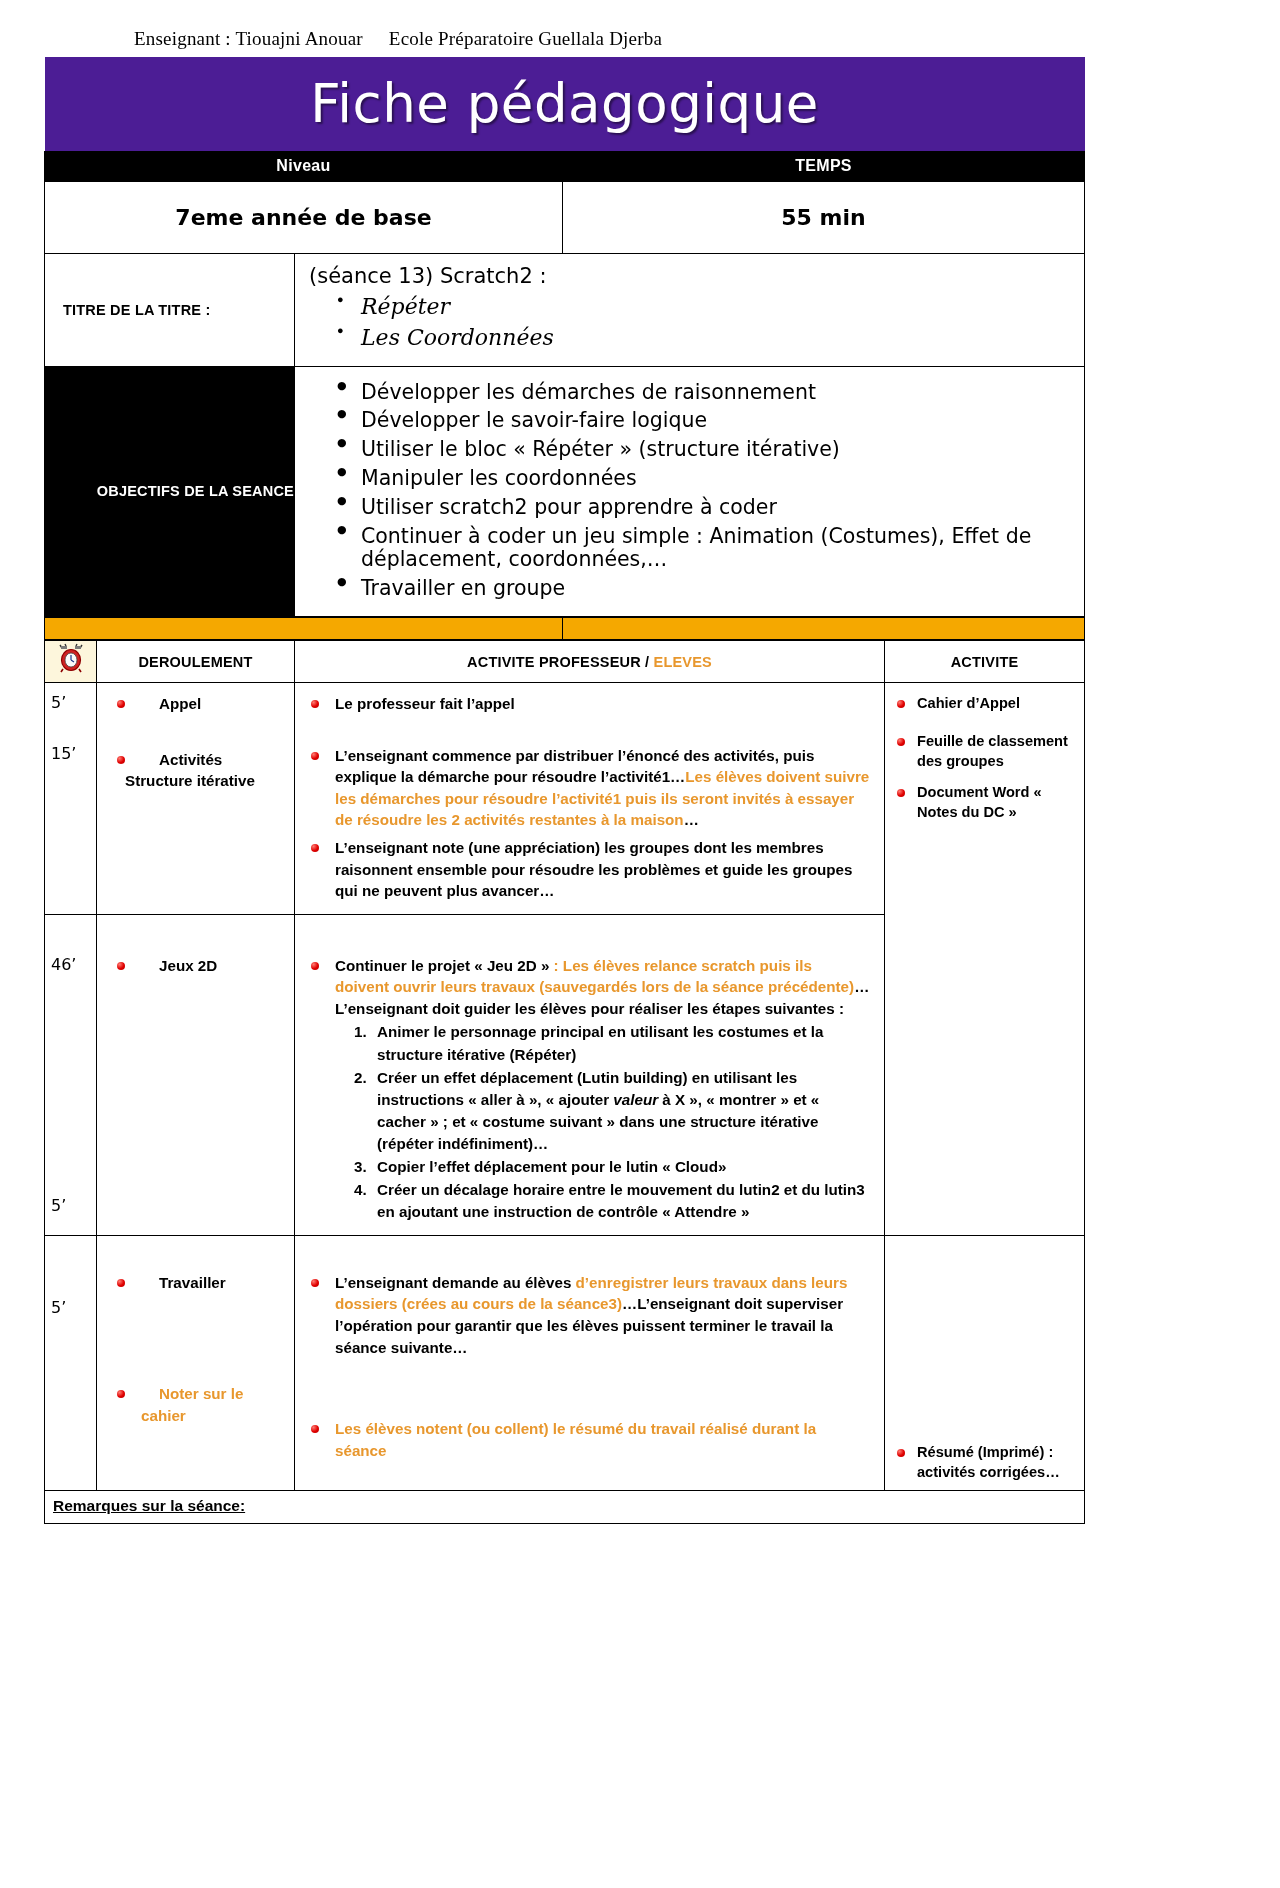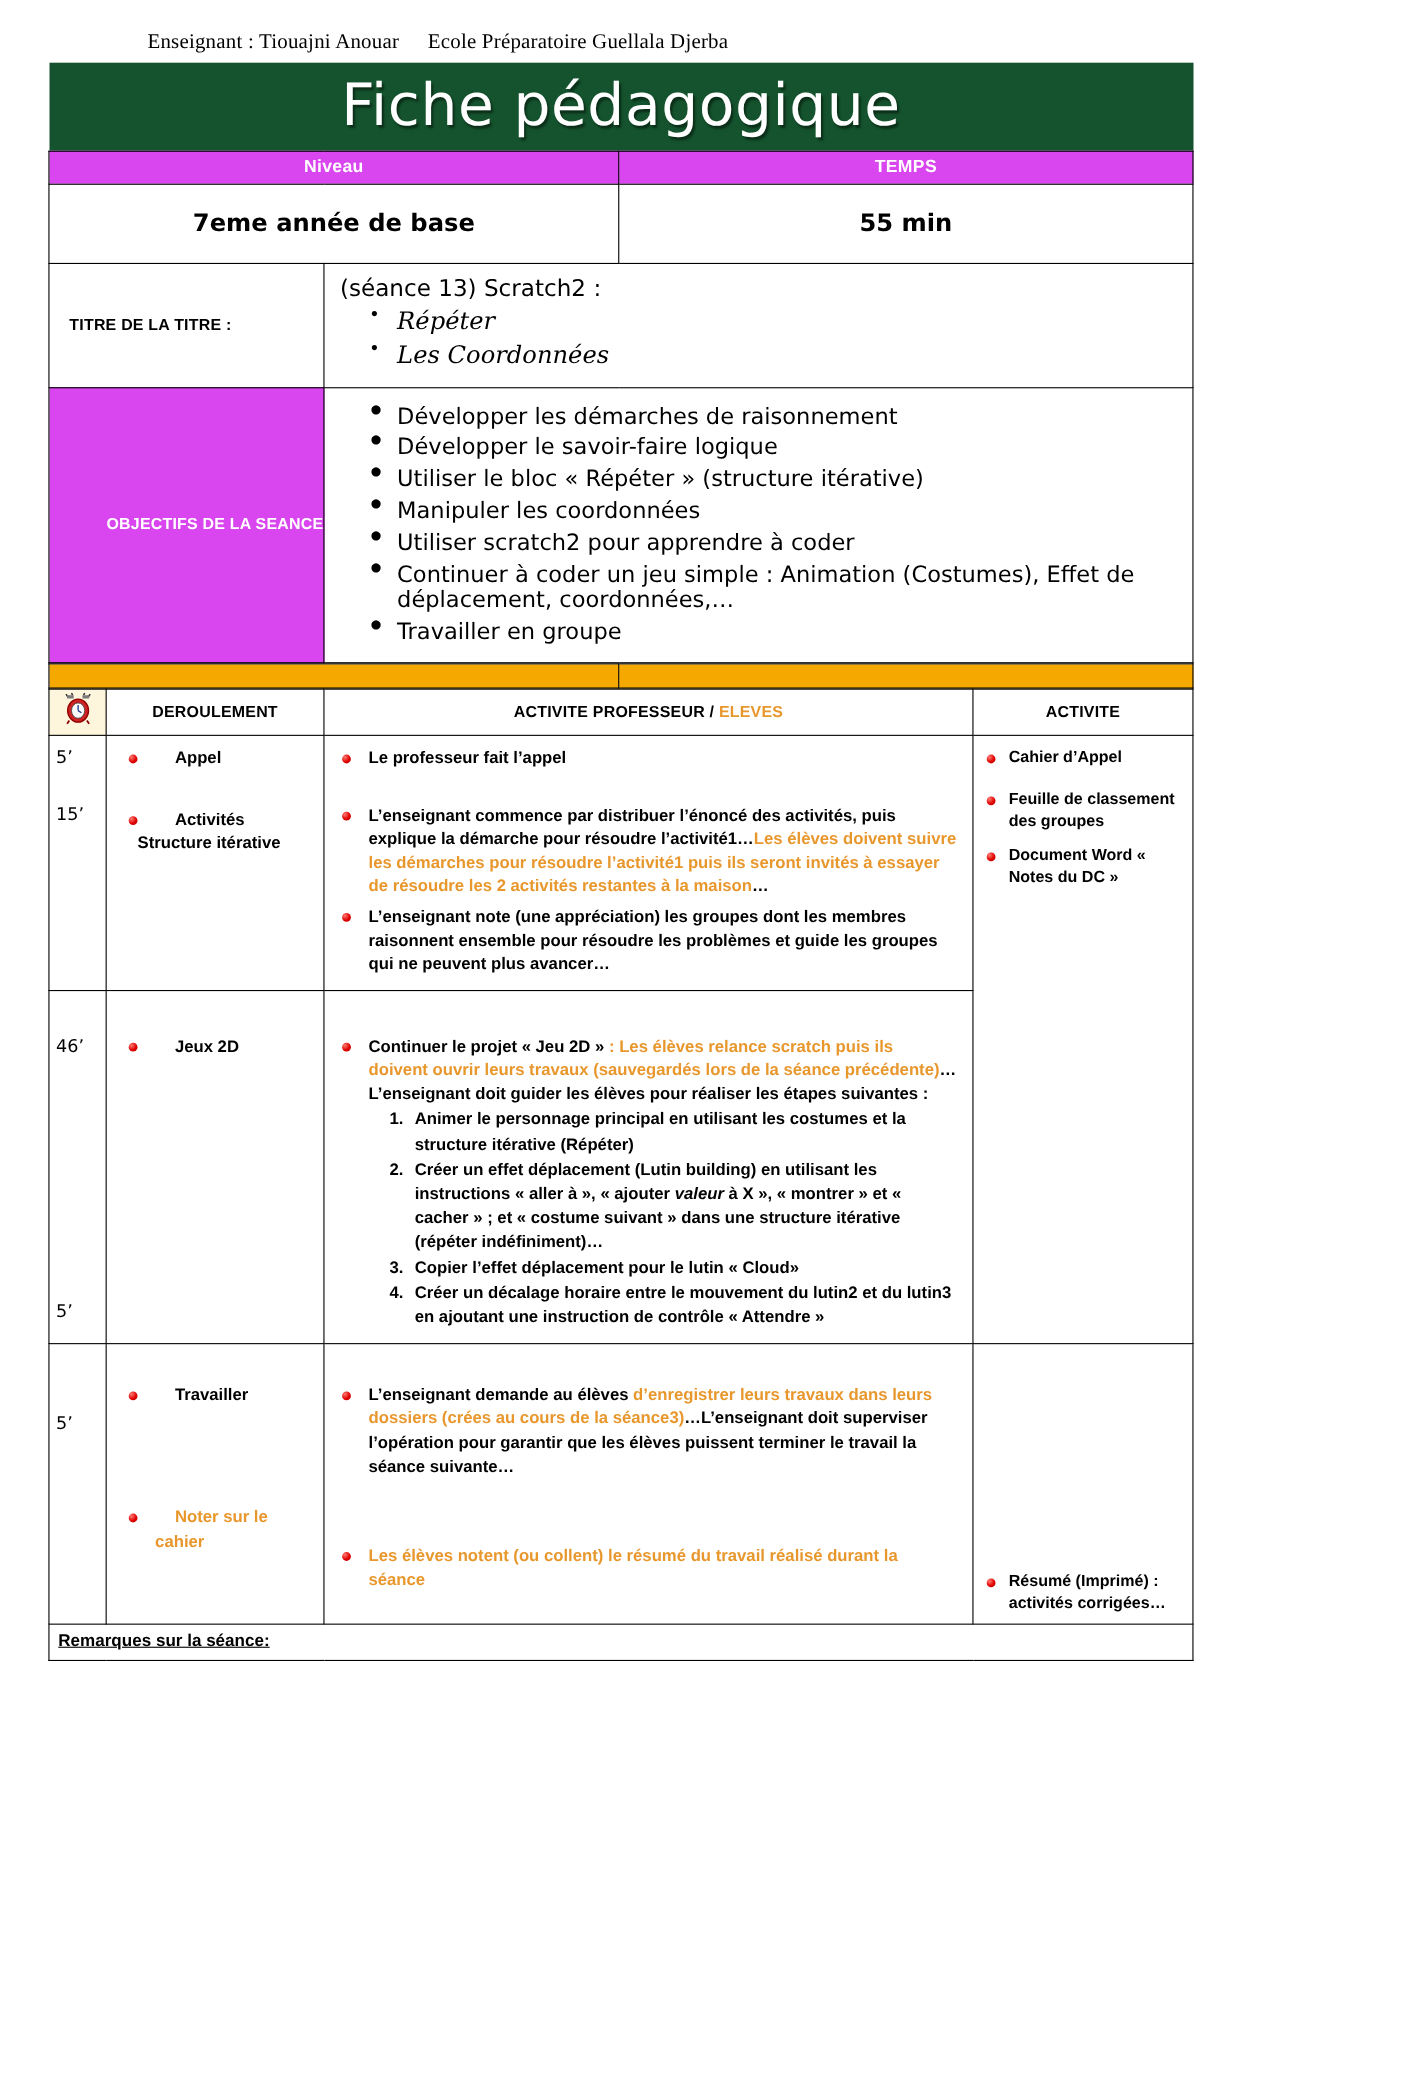--- a/index.html
+++ b/index.html
@@ -39,10 +39,10 @@
   .doc td { border: 1.4px solid #000; vertical-align: middle; }
 
   .title-band {
-    background: #14532d;
+    background: #4c1d95;
     color: #fff;
     text-align: center;
-    height: 80px;
+    height: 94px;
     border: none !important;
   }
   .title-band .t {

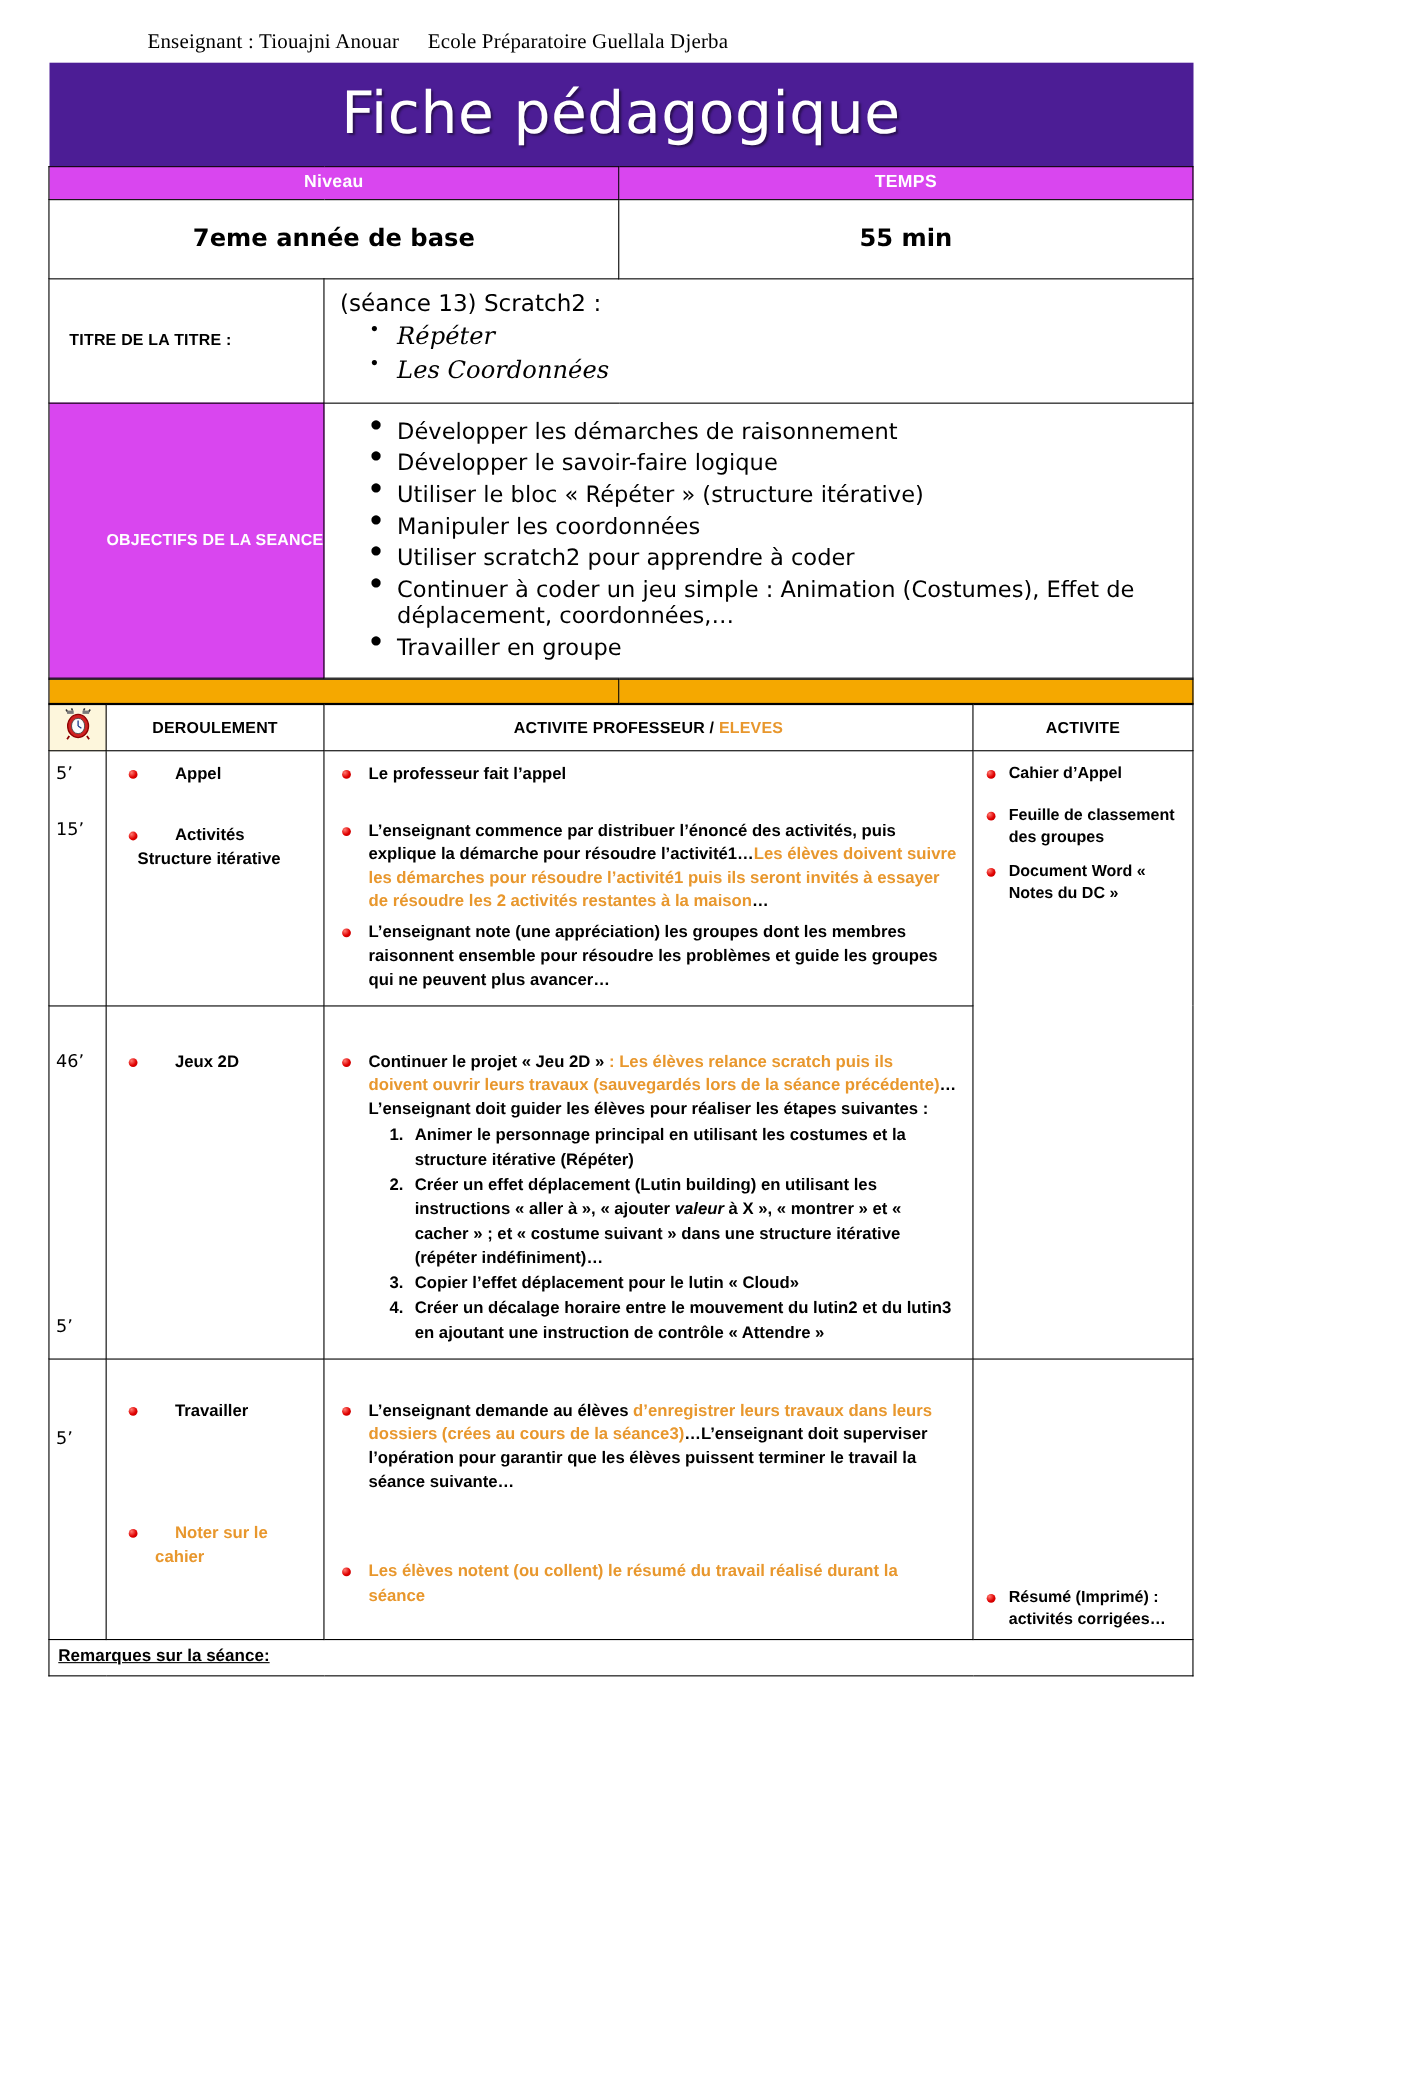--- a/index.html
+++ b/index.html
@@ -54,7 +54,7 @@
     text-shadow: 2px 2px 2px rgba(0,0,0,.45);
   }
 
-  .olive { background: #d946ef; color: #fff; }
+  .olive { background: #000000; color: #fff; }
   .hdr-c {
     text-align: center;
     font-size: 16px;

